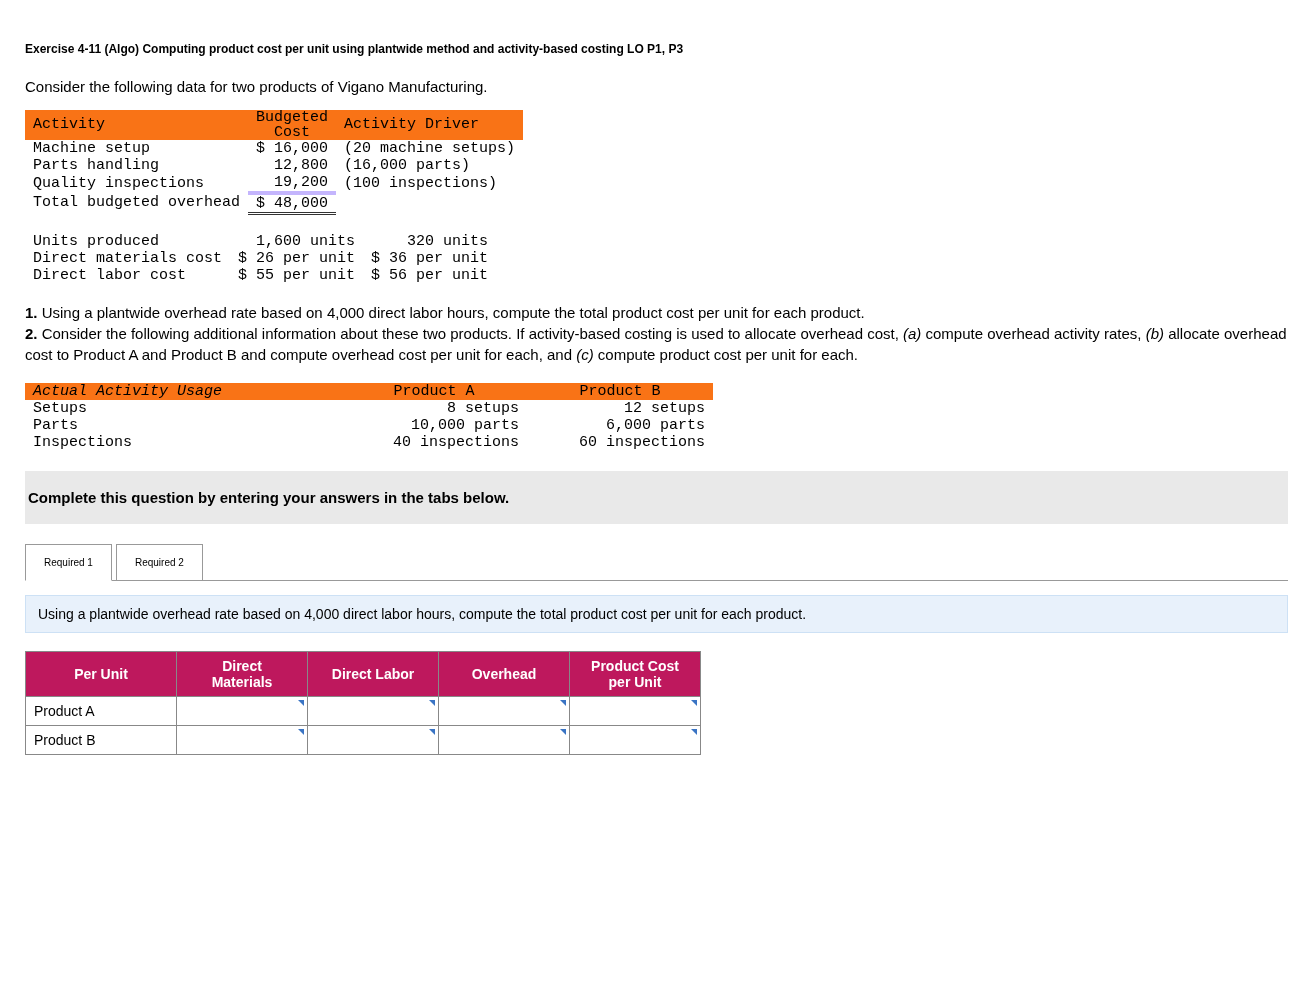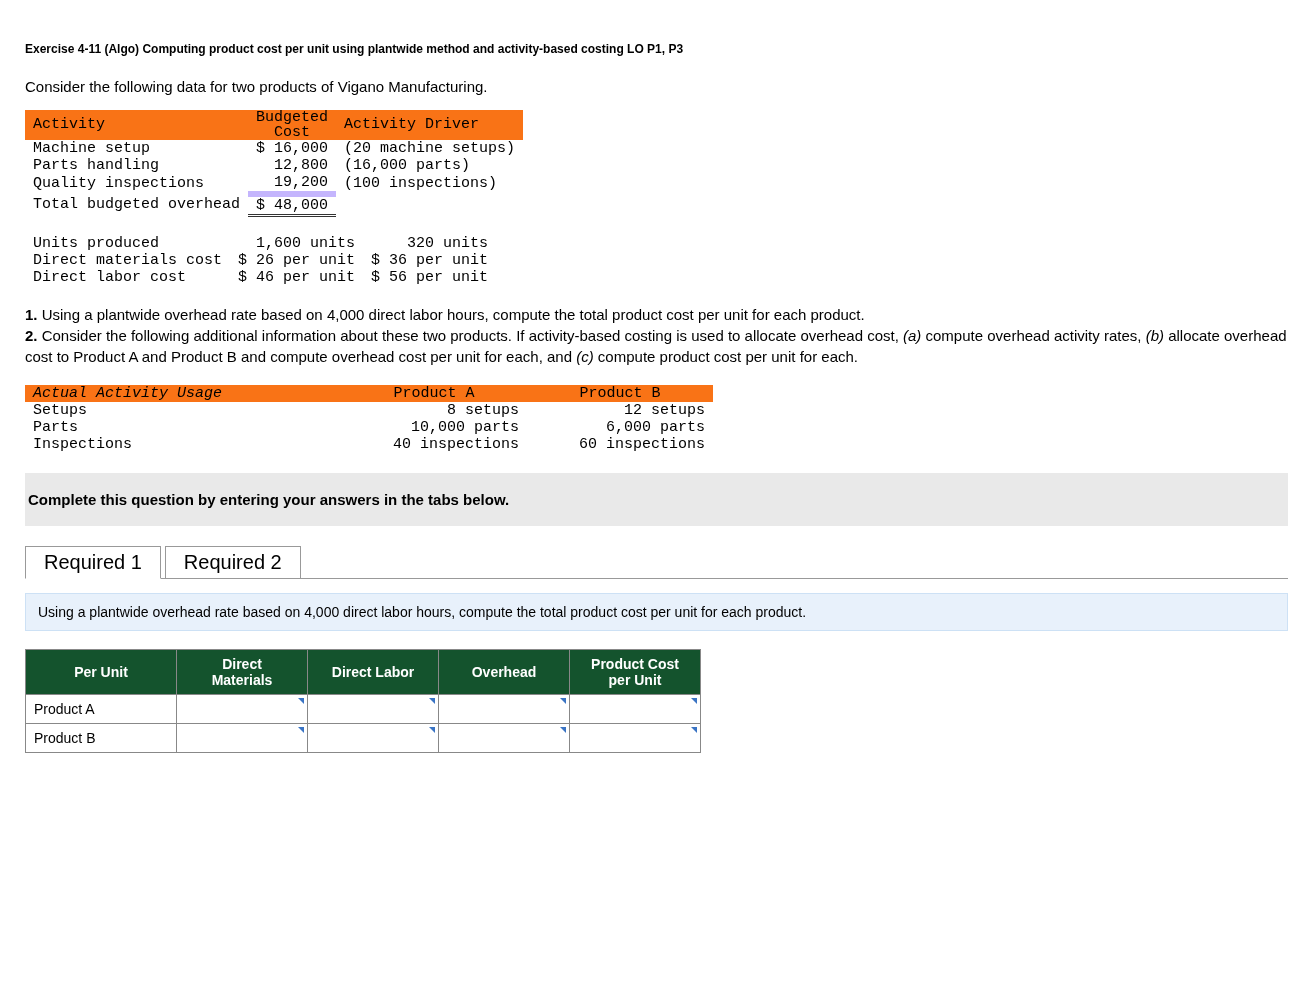--- a/index.html
+++ b/index.html
@@ -138,7 +138,7 @@
   </tr>
   <tr>
     <td>Quality inspections</td>
-    <td class="r" style="border-bottom:6px solid #c4b5fd;">19,200</td>
+    <td class="r" style="border-bottom:4px solid #c4b5fd;">19,200</td>
     <td>(100 inspections)</td>
   </tr>
   <tr>

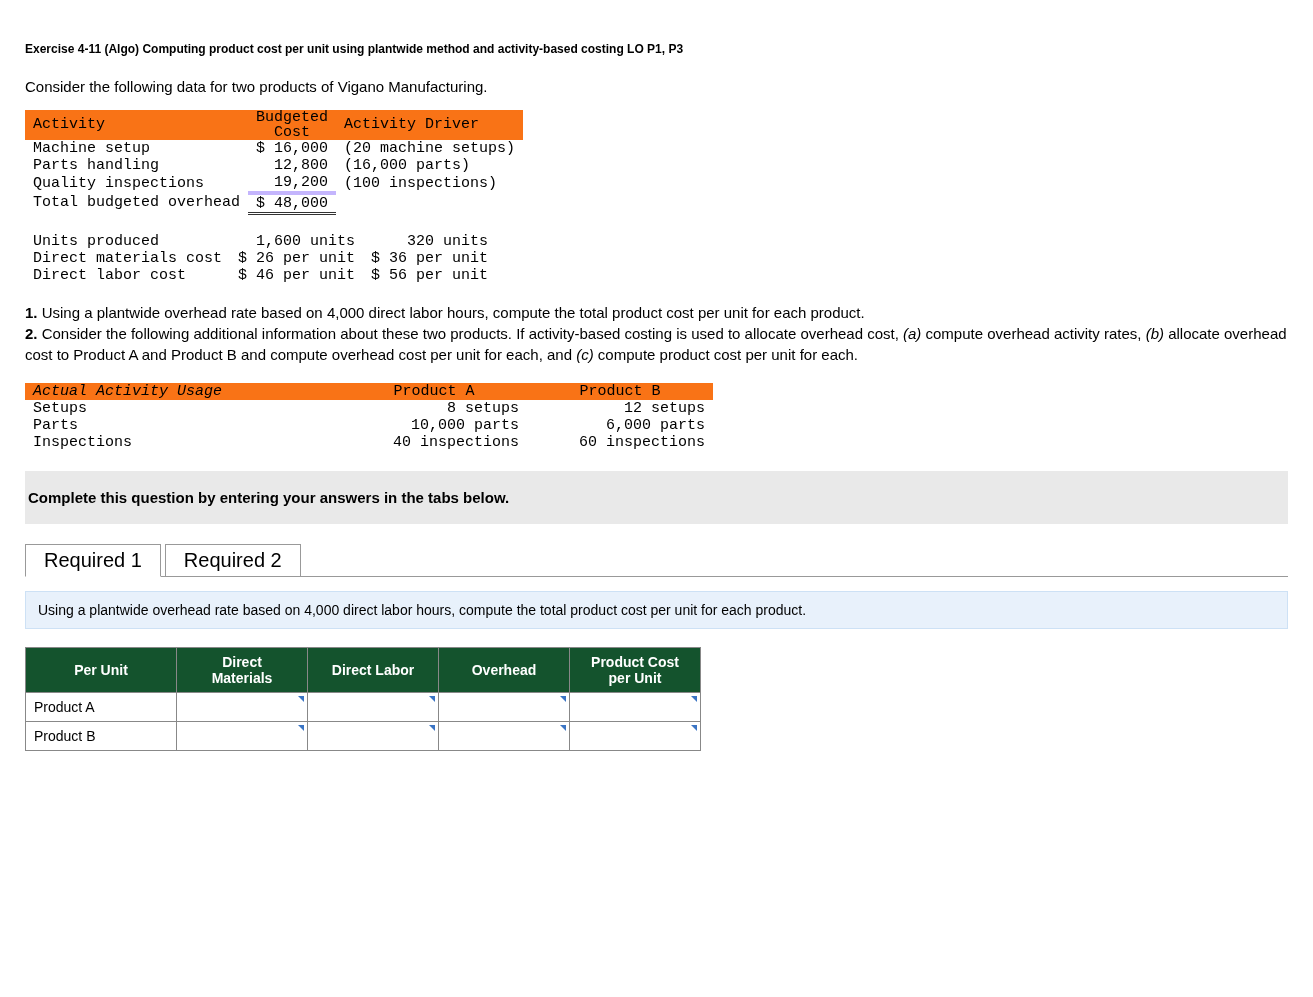--- a/index.html
+++ b/index.html
@@ -163,7 +163,7 @@
   </tr>
   <tr>
     <td>Direct labor cost</td>
-    <td class="r">$ 46 per unit</td>
+    <td class="r">$ 55 per unit</td>
     <td class="r">$ 56 per unit</td>
   </tr>
 </tbody>

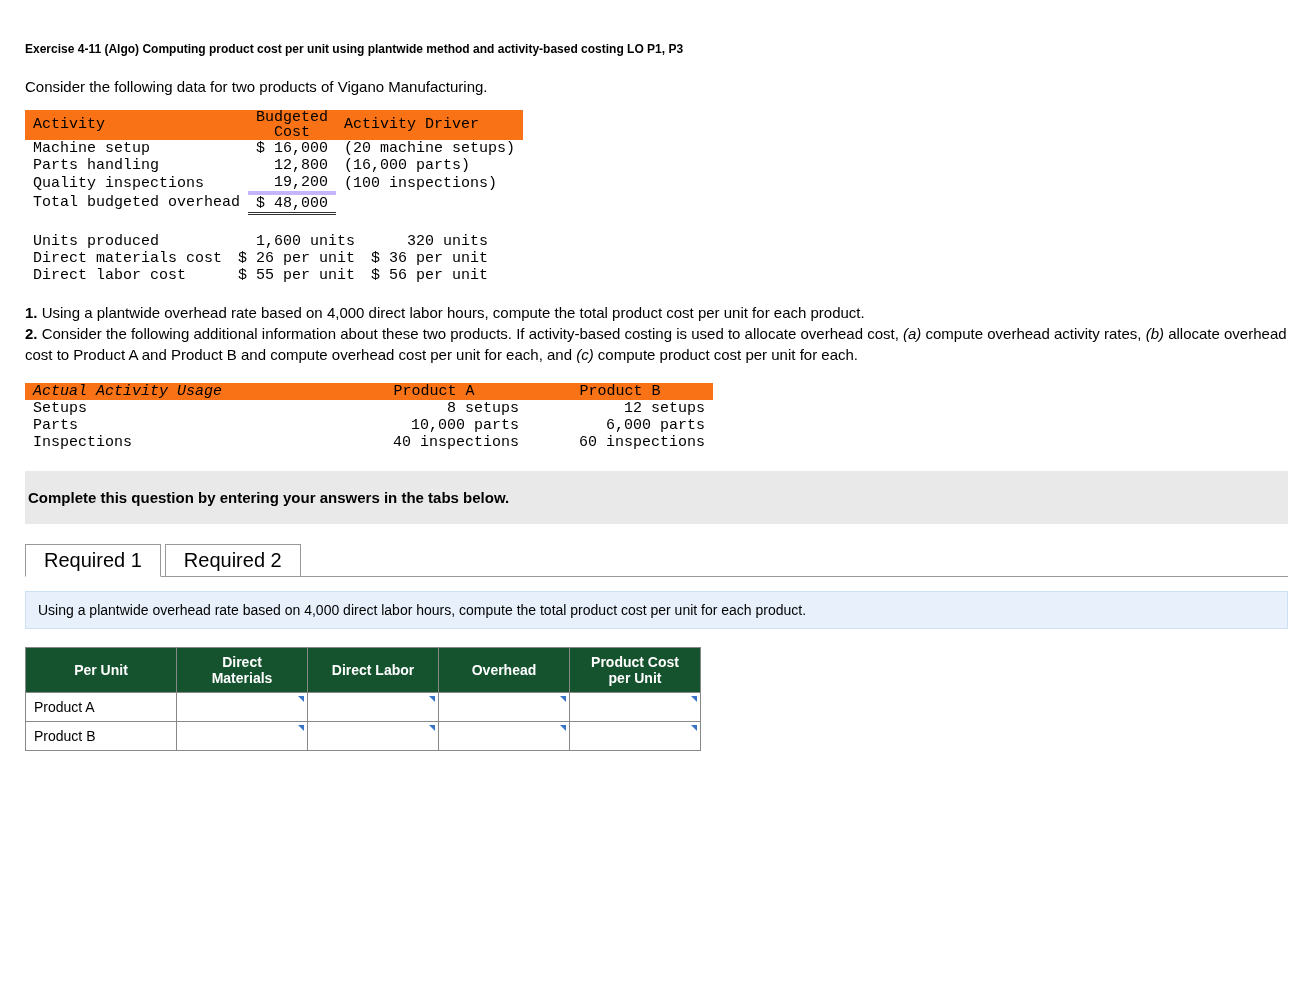--- a/index.html
+++ b/index.html
@@ -55,9 +55,9 @@
   }
   .tab {
     border: 1px solid #999;
-    padding: 4px 18px;
-    background: #fff;
-    font-size: 20px;
+    padding: 12px 18px;
+    background: #fff;
+    font-size: 10px;
     cursor: pointer;
     position: relative;
   }

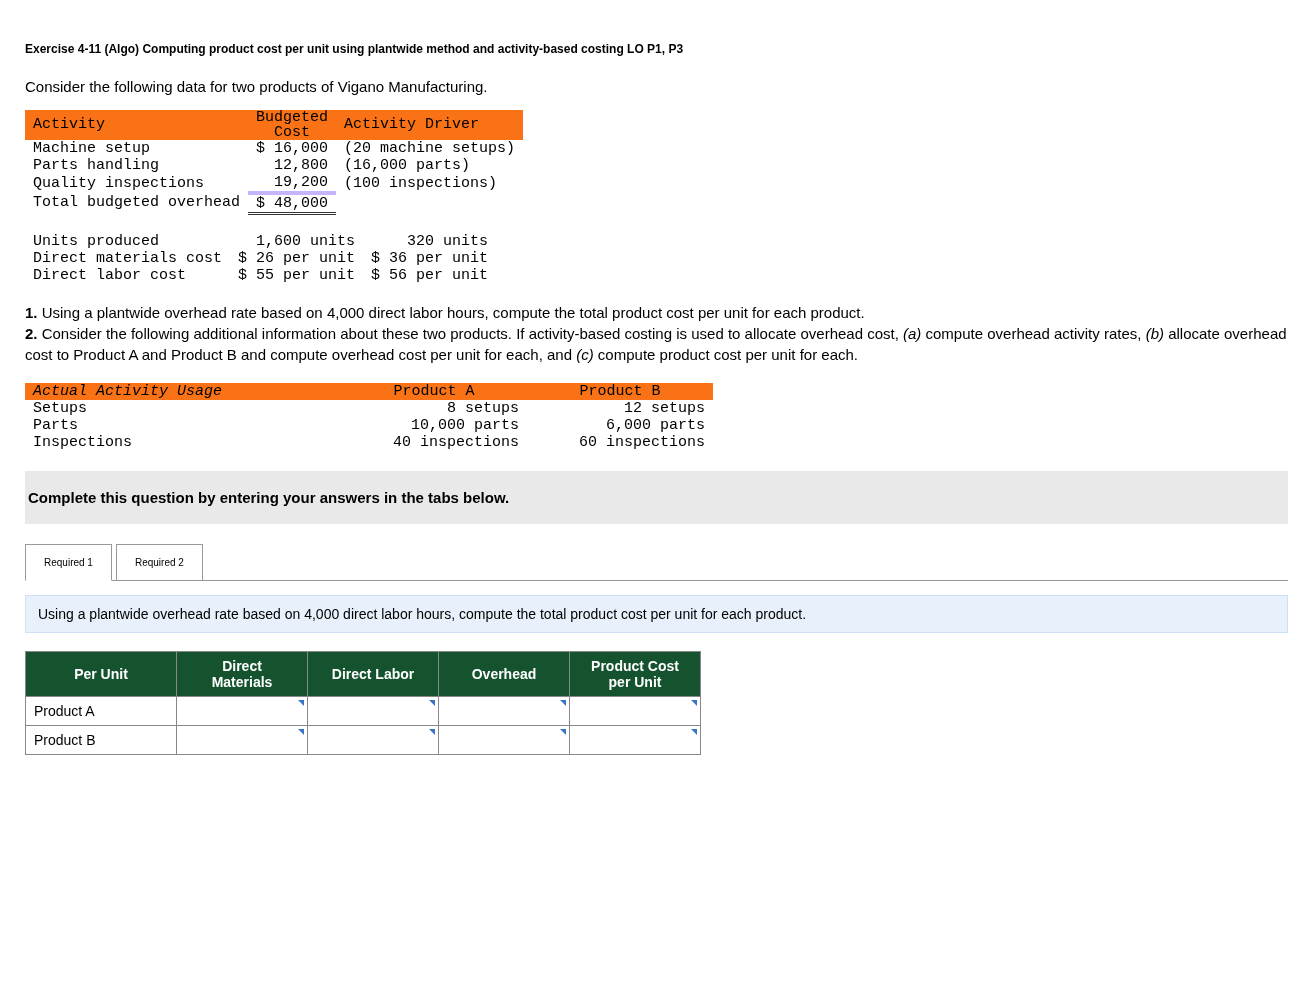--- a/index.html
+++ b/index.html
@@ -87,7 +87,7 @@
     padding: 6px 10px;
   }
   .answer-table th {
-    background: #14532d;
+    background: #be185d;
     color: #fff;
     font-weight: bold;
     text-align: center;

